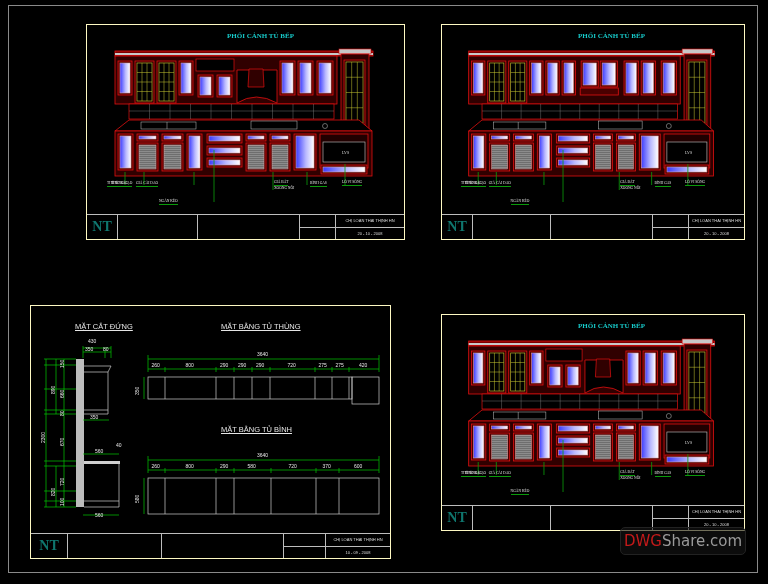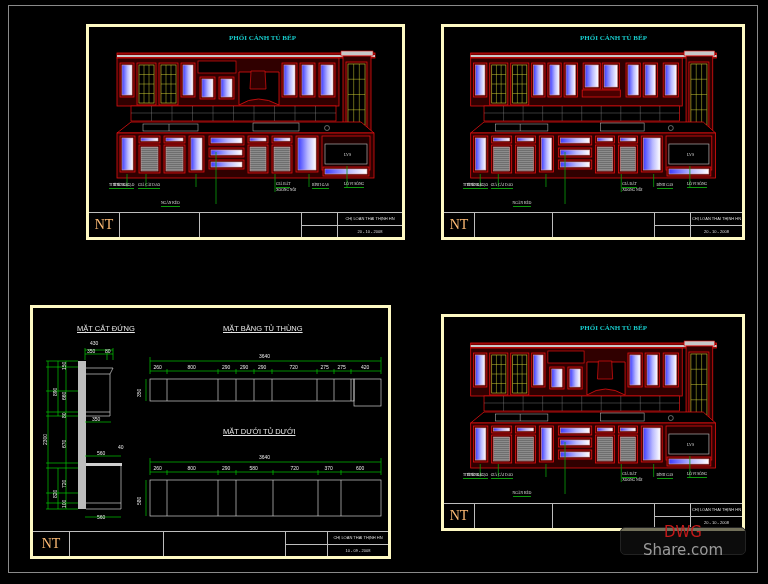--- a/index.html
+++ b/index.html
@@ -5,7 +5,7 @@
   html,body{margin:0;padding:0;background:#000;}
   body{width:768px;height:584px;position:relative;overflow:hidden;font-family:"Liberation Serif",serif;}
   .outer{position:absolute;left:8px;top:5px;width:750px;height:568px;border:1px solid #8a8a8a;box-sizing:border-box;}
-  .sheet{position:absolute;border:3px solid #fef9c3;box-sizing:border-box;}
+  .sheet{position:absolute;border:1px solid #fef9c3;box-sizing:border-box;}
   .sheet svg{position:absolute;left:0;top:0;}
   .tb{position:absolute;left:0;right:0;bottom:0;border-top:1px solid #bdbdbd;display:flex;}
   .tb div{border-right:1px solid #bdbdbd;box-sizing:border-box;position:relative;color:#ddd;}

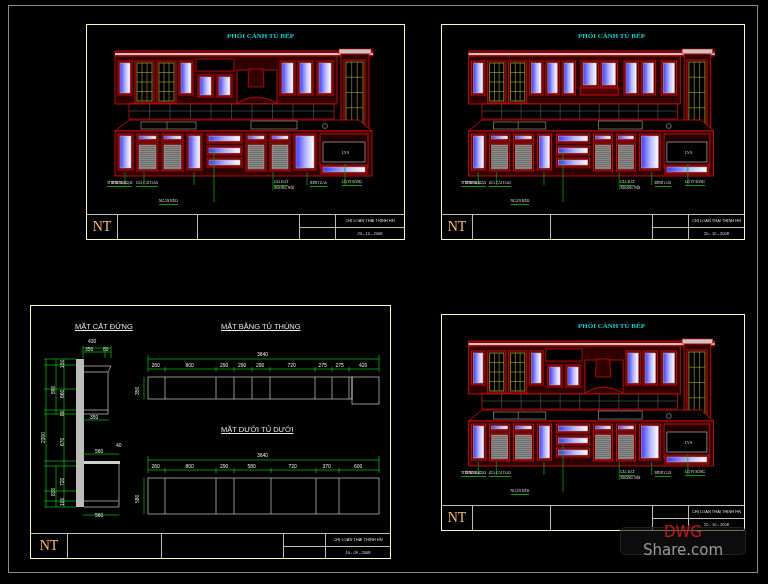--- a/index.html
+++ b/index.html
@@ -9,7 +9,7 @@
   .sheet svg{position:absolute;left:0;top:0;}
   .tb{position:absolute;left:0;right:0;bottom:0;border-top:1px solid #bdbdbd;display:flex;}
   .tb div{border-right:1px solid #bdbdbd;box-sizing:border-box;position:relative;color:#ddd;}
-  .tb .nt{font-family:"Liberation Serif",serif;font-size:14px;display:flex;align-items:center;justify-content:center;color:#fdba74;}
+  .tb .nt{font-family:"Liberation Serif",serif;font-size:14px;display:flex;align-items:center;justify-content:center;color:#0f766e;font-weight:bold;}
   .tb .info{border-right:none;display:flex;flex-direction:column;}
   .tb .info span{flex:1;display:flex;align-items:center;justify-content:center;font-family:"Liberation Sans",sans-serif;font-size:4px;color:#ddd;}
   .tb .info span:first-child{border-bottom:1px solid #bdbdbd;}

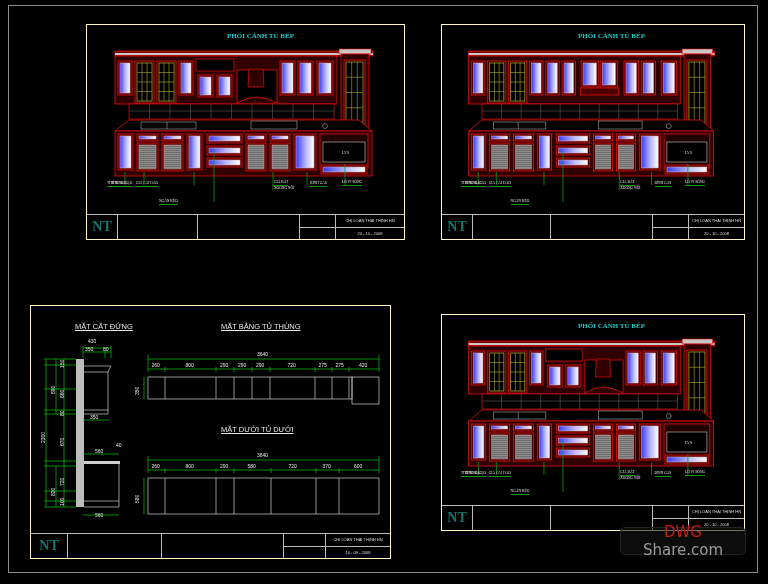--- a/index.html
+++ b/index.html
@@ -395,7 +395,7 @@
     </svg>
   <div class="sec-title" style="left:44px;top:16px;text-decoration:underline;">MẶT CẮT ĐỨNG</div>
   <div class="sec-title" style="left:190px;top:16px;">MẶT BẰNG TỦ THÙNG</div>
-  <div class="sec-title" style="left:190px;top:119px;">MẶT DƯỚI TỦ DƯỚI</div>
+  <div class="sec-title" style="left:190px;top:119px;">MẶT BẰNG TỦ BÌNH</div>
   <div id="dimlayer">
       <div class="dim" style="left: 57px; top: 32px;">430</div>
       <div class="dim" style="left: 54px; top: 40px;">350</div>

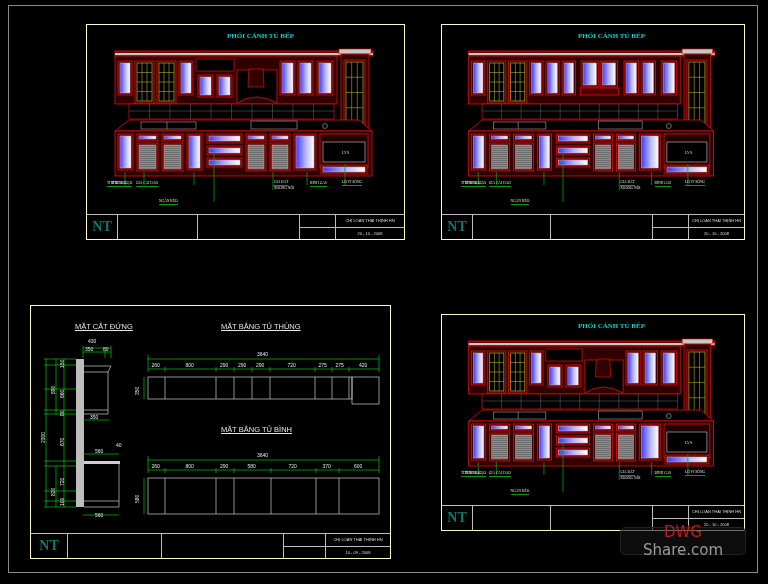--- a/index.html
+++ b/index.html
@@ -21,7 +21,7 @@
   .sec-title{position:absolute;font-family:"Liberation Sans",sans-serif;color:#e6e6e6;font-size:7.5px;text-decoration:underline;white-space:nowrap;}
   .dim{position:absolute;font-family:"Liberation Sans",sans-serif;color:#e6e6e6;font-size:5px;white-space:nowrap;}
   .dimv{position:absolute;font-family:"Liberation Sans",sans-serif;color:#e6e6e6;font-size:5px;white-space:nowrap;transform:rotate(-90deg);transform-origin:left top;}
-  .wm{position:absolute;left:620px;top:527px;width:124px;height:26px;border:1px solid #222;border-radius:5px;background:rgba(20,20,20,.6);font-family:"DejaVu Sans",sans-serif;font-size:15px;display:flex;align-items:center;justify-content:center;flex-direction:column;}
+  .wm{position:absolute;left:620px;top:527px;width:124px;height:26px;border:1px solid #222;border-radius:5px;background:rgba(20,20,20,.6);font-family:"DejaVu Sans",sans-serif;font-size:15px;display:flex;align-items:center;justify-content:center;}
   .wm .r{color:#c41a1a;}
   .wm .g{color:#9a9a9a;}
 </style>

